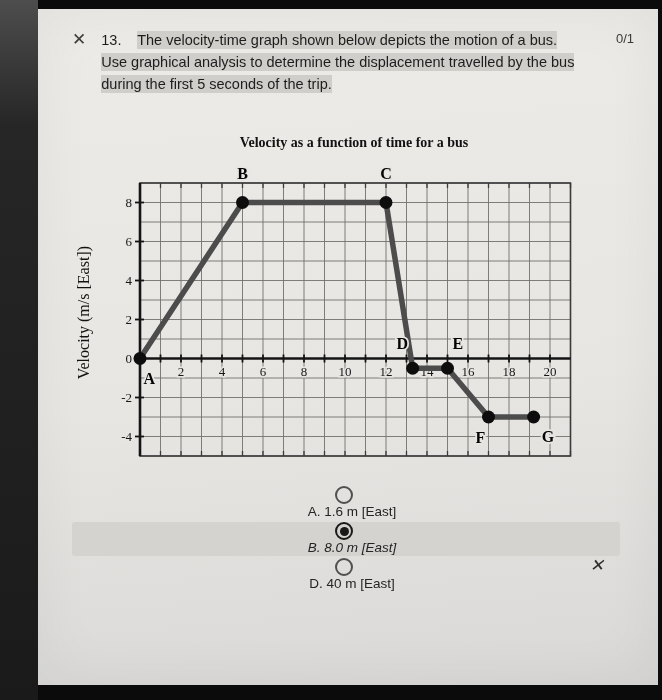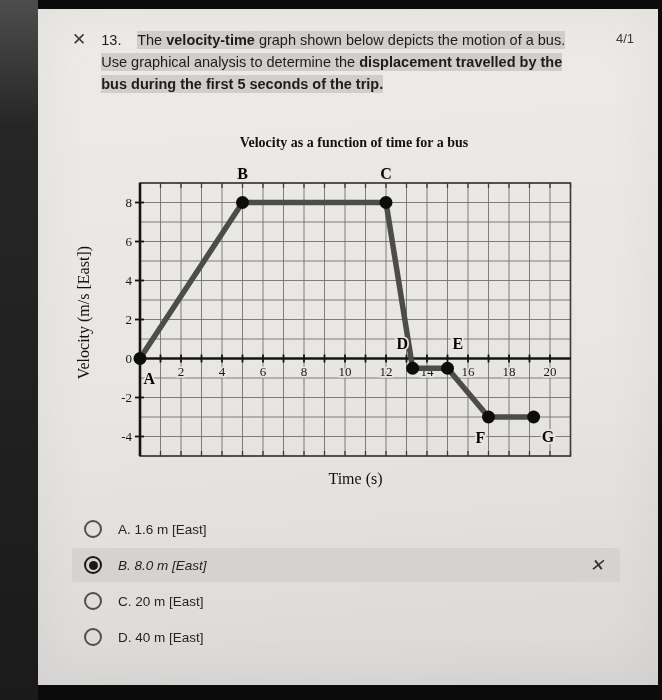--- a/index.html
+++ b/index.html
@@ -26,7 +26,7 @@
   .q-text { font-size:14.5px; line-height:22px; color:#1d1d1d; width:478px; }
   .q-num { margin-right:12px; }
   .hl { background:#cfcecb; padding:1px 0; -webkit-box-decoration-break:clone; box-decoration-break:clone; }
-  .q-text b { font-weight:700;text-align:center; }
+  .q-text b { font-weight:400;text-align:center; }
   .score { margin-left:auto; font-size:13px; color:#3a3a3a; padding-top:2px; flex:none; }
   
   .chart-wrap { margin-top:40px; }

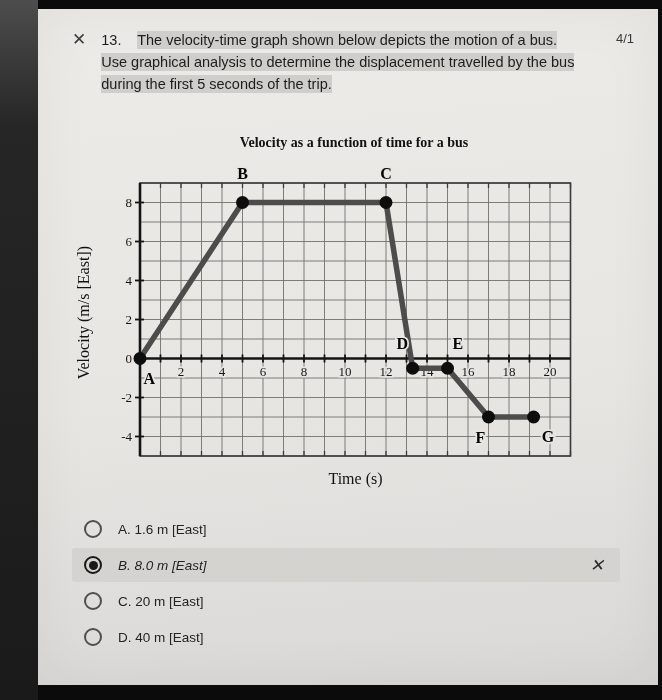--- a/index.html
+++ b/index.html
@@ -83,7 +83,7 @@
       <span class="q-num">13.</span>
       <span class="hl"><span>The </span><b>velocity-time</b><span> graph shown below depicts the motion of a bus. Use graphical analysis to determine the </span><b>displacement travelled by the bus during the first 5 seconds of the trip.</b></span>
     </div>
-    <span class="score">4/1</span>
+    <span class="score">0/1</span>
   </div>
 
   <div class="chart-wrap">

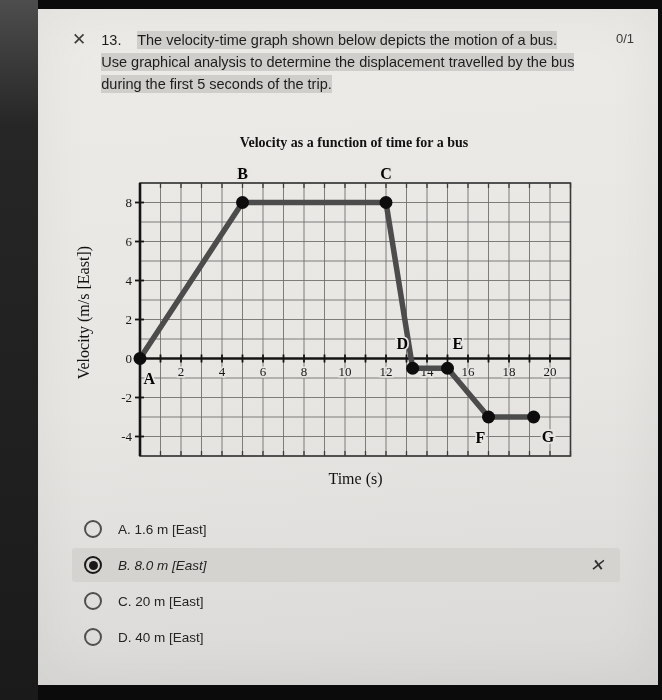--- a/index.html
+++ b/index.html
@@ -238,7 +238,6 @@
           <text x="443.95" y="279.475" text-anchor="middle" class="pt">G</text>
         </svg>
     </div>
-    <div class="x-title">Time (s)</div>
   </div>
 
   <div class="options">

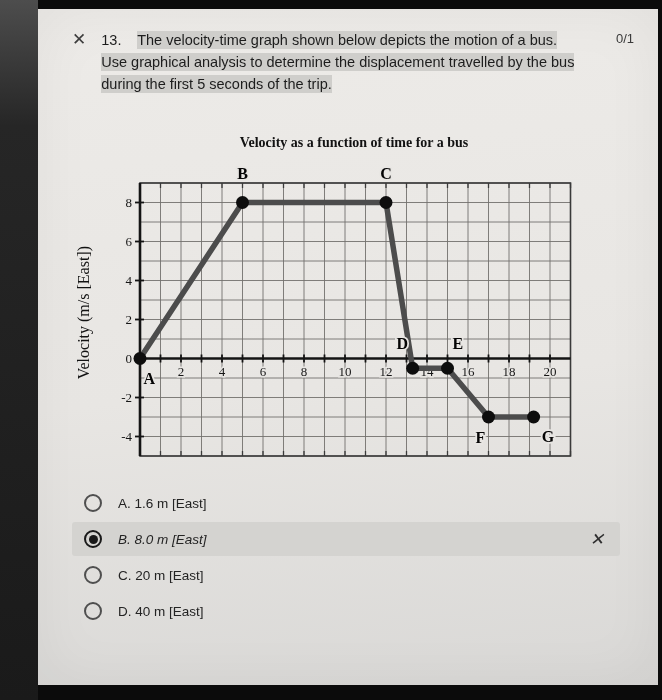--- a/index.html
+++ b/index.html
@@ -57,7 +57,7 @@
   .options { margin-top:24px; margin-left:34px; }
   .opt {
     display:flex; align-items:center; height:34px; width:548px;
-    padding-left:12px; margin-bottom:2px; border-radius:3px; box-sizing:border-box;
+    padding-left:12px; margin-bottom:2px; border-radius:3px; box-sizing:border-box;flex-direction:column;
   }
   .opt.selected { background:#d4d3d0;font-style:italic; }
   .radio {

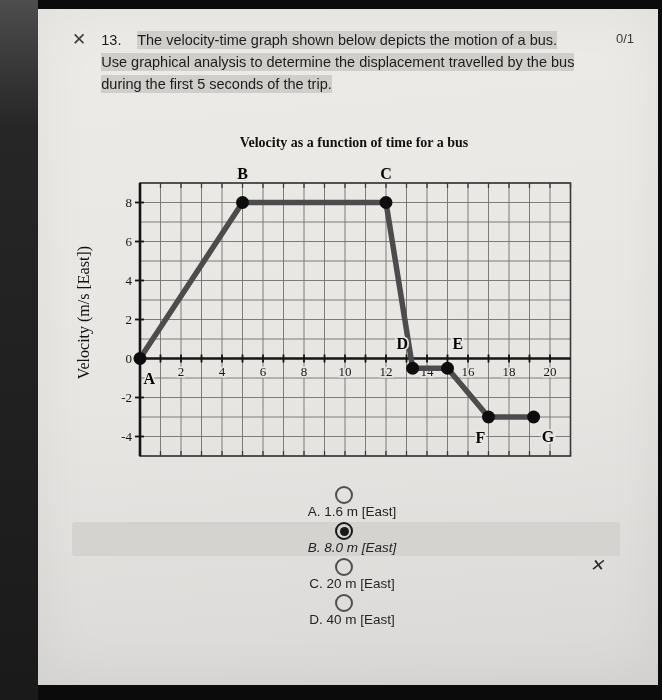--- a/index.html
+++ b/index.html
@@ -252,10 +252,6 @@
     </div>
     <div class="opt">
       <span class="radio"></span>
-      <span class="opt-label">C. 20 m [East]</span>
-    </div>
-    <div class="opt">
-      <span class="radio"></span>
       <span class="opt-label">D. 40 m [East]</span>
     </div>
   </div>

